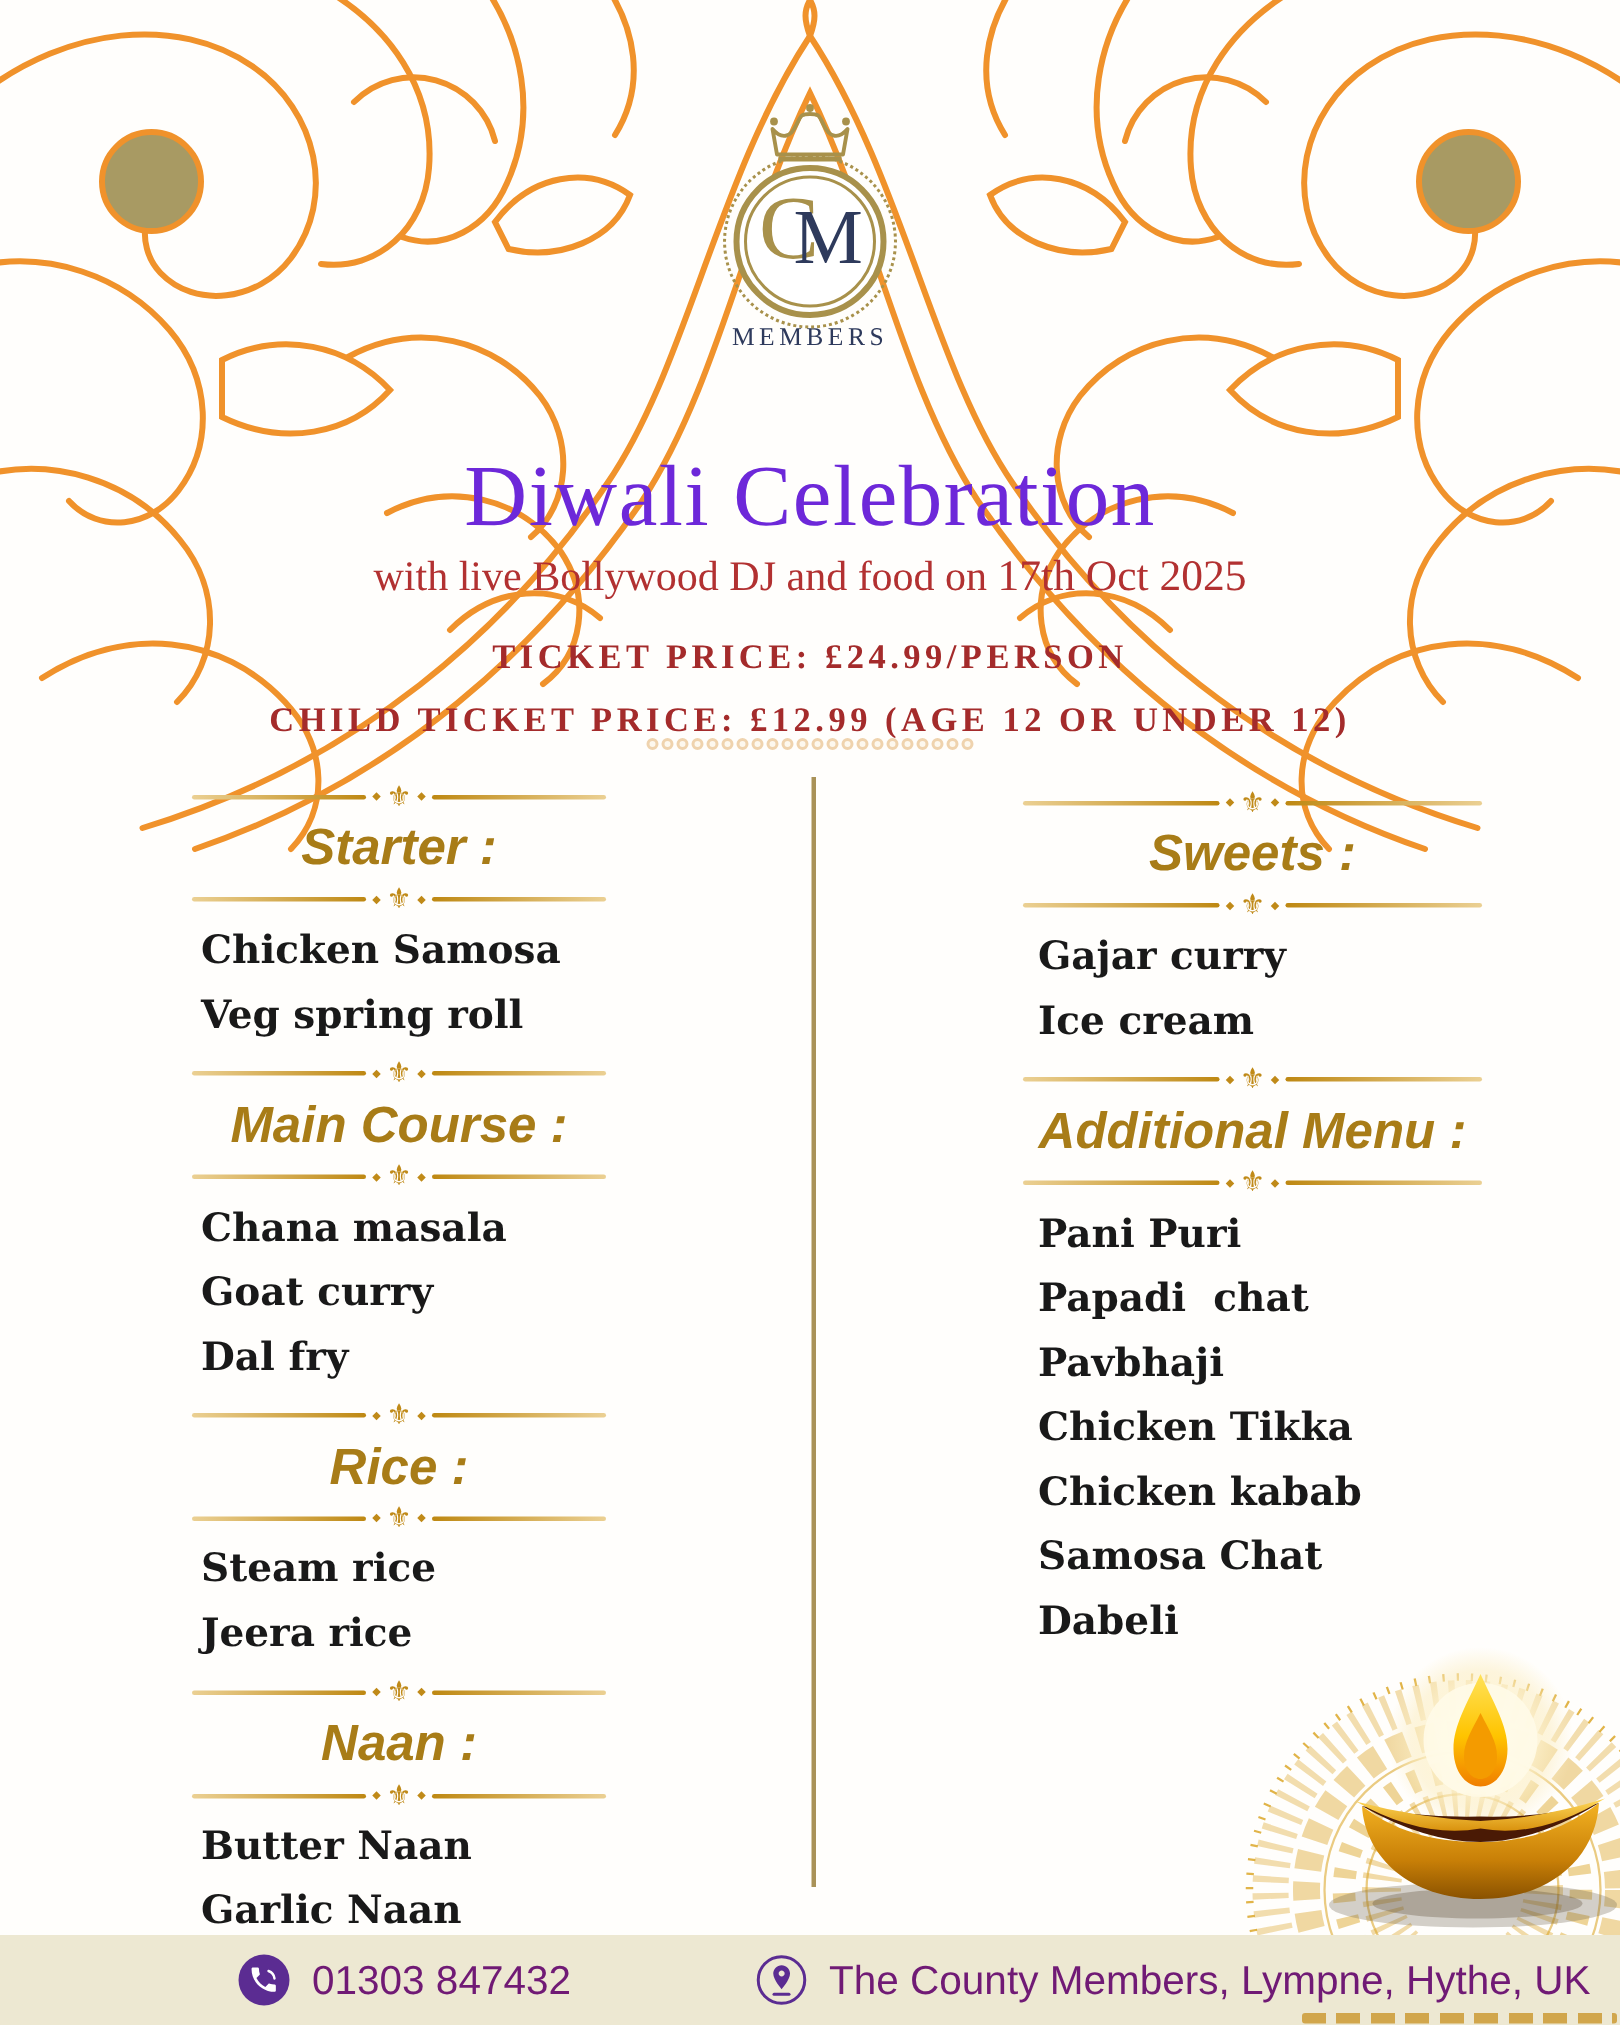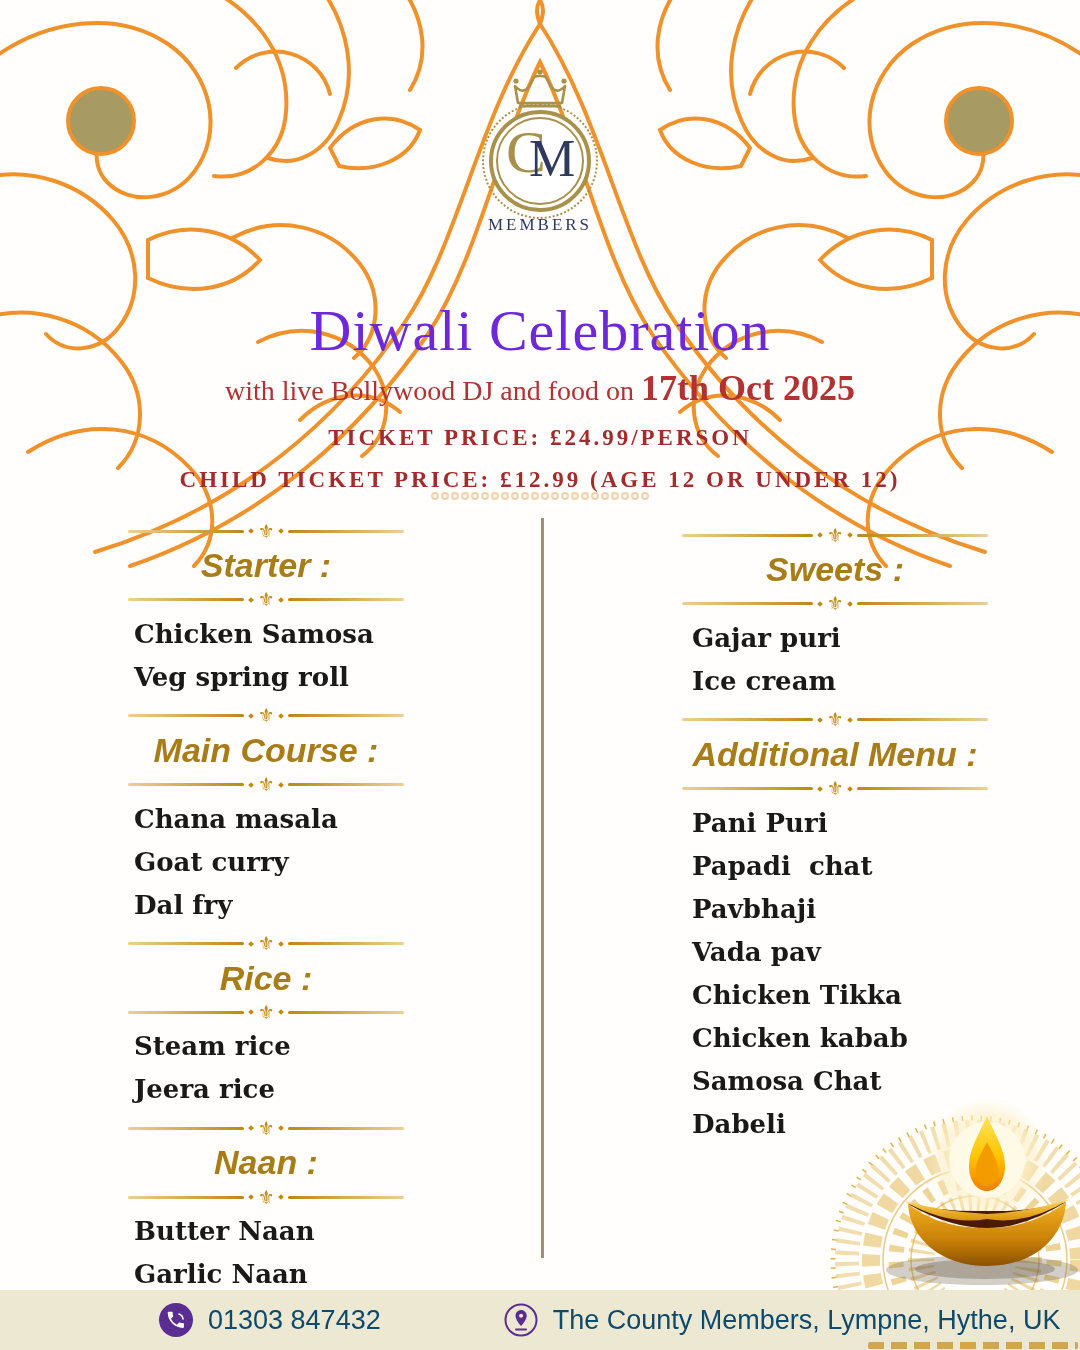--- a/index.html
+++ b/index.html
@@ -22,7 +22,7 @@
          font:400 58px/1.1 "Liberation Serif",serif;color:#6d28d9;letter-spacing:1px;}
   .subtitle{position:absolute;top:341px;left:0;width:100%;text-align:center;z-index:2;
             font:400 28px/1.1 "Liberation Serif",serif;color:#B23131;}
-  .subtitle .date{font-weight:700;font-size:36px;}
+  .subtitle .date{font-weight:400;font-size:29px;}
   .ticket{position:absolute;top:402px;left:0;width:100%;text-align:center;z-index:2;
           font:700 23px/1.1 "Liberation Serif",serif;letter-spacing:3px;color:#A42B2B;}
   .ticket.child{top:444px;}

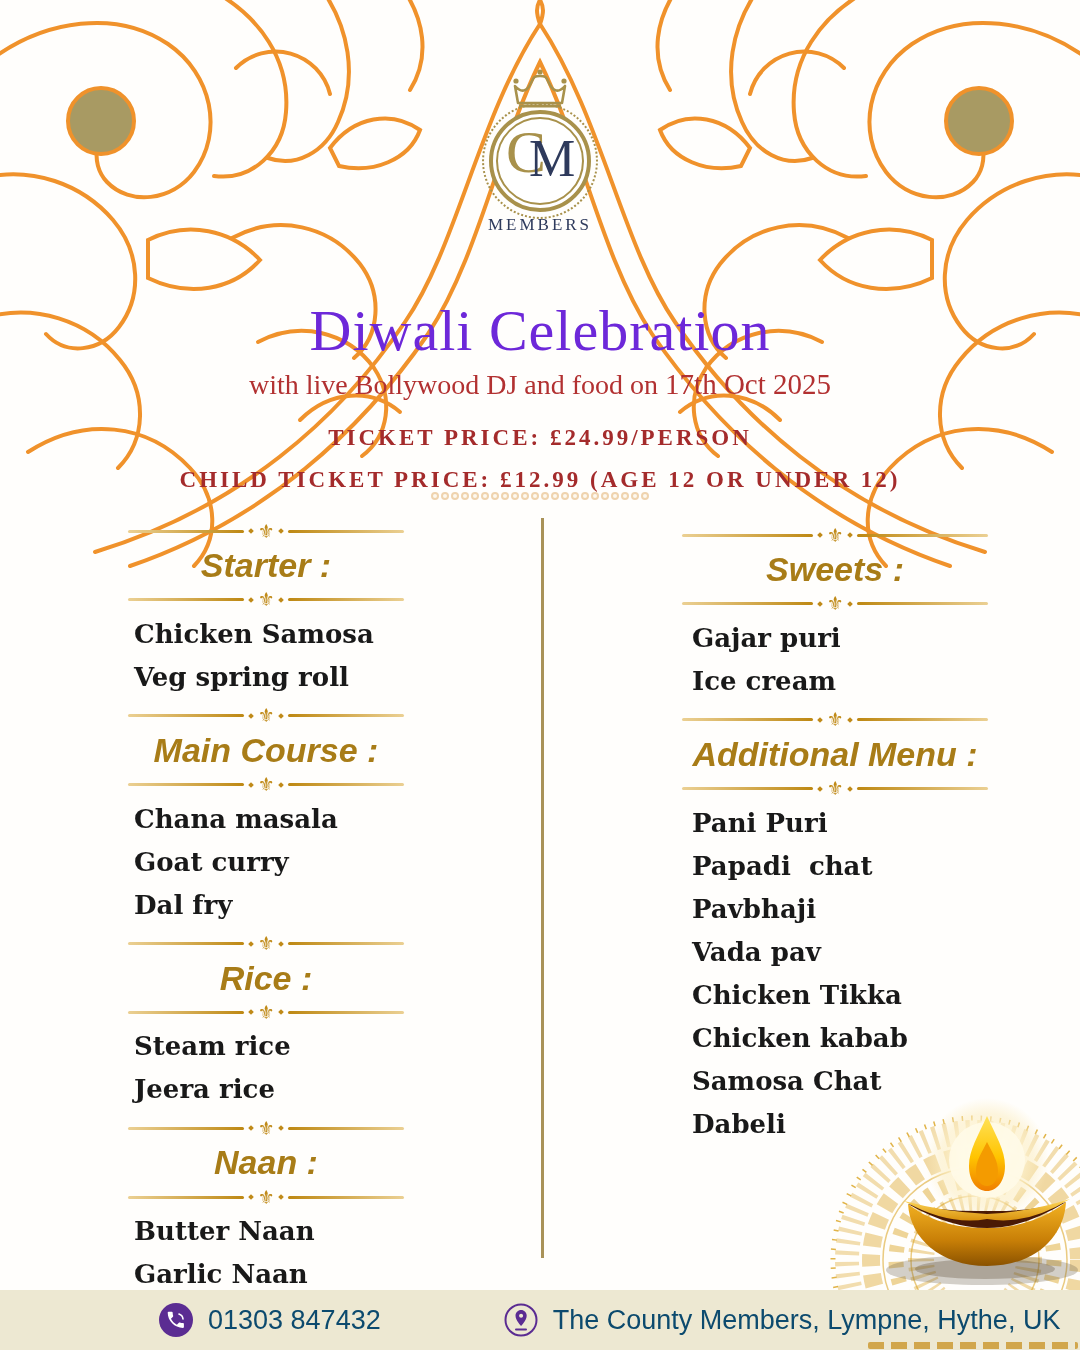--- a/index.html
+++ b/index.html
@@ -273,7 +273,7 @@
           <span class="line r"></span>
         </div>
         <ul class="items">
-          <li class="menu-item">Gajar puri</li>
+          <li class="menu-item">Gajar curry</li>
           <li class="menu-item">Ice cream</li>
         </ul>
       </section>

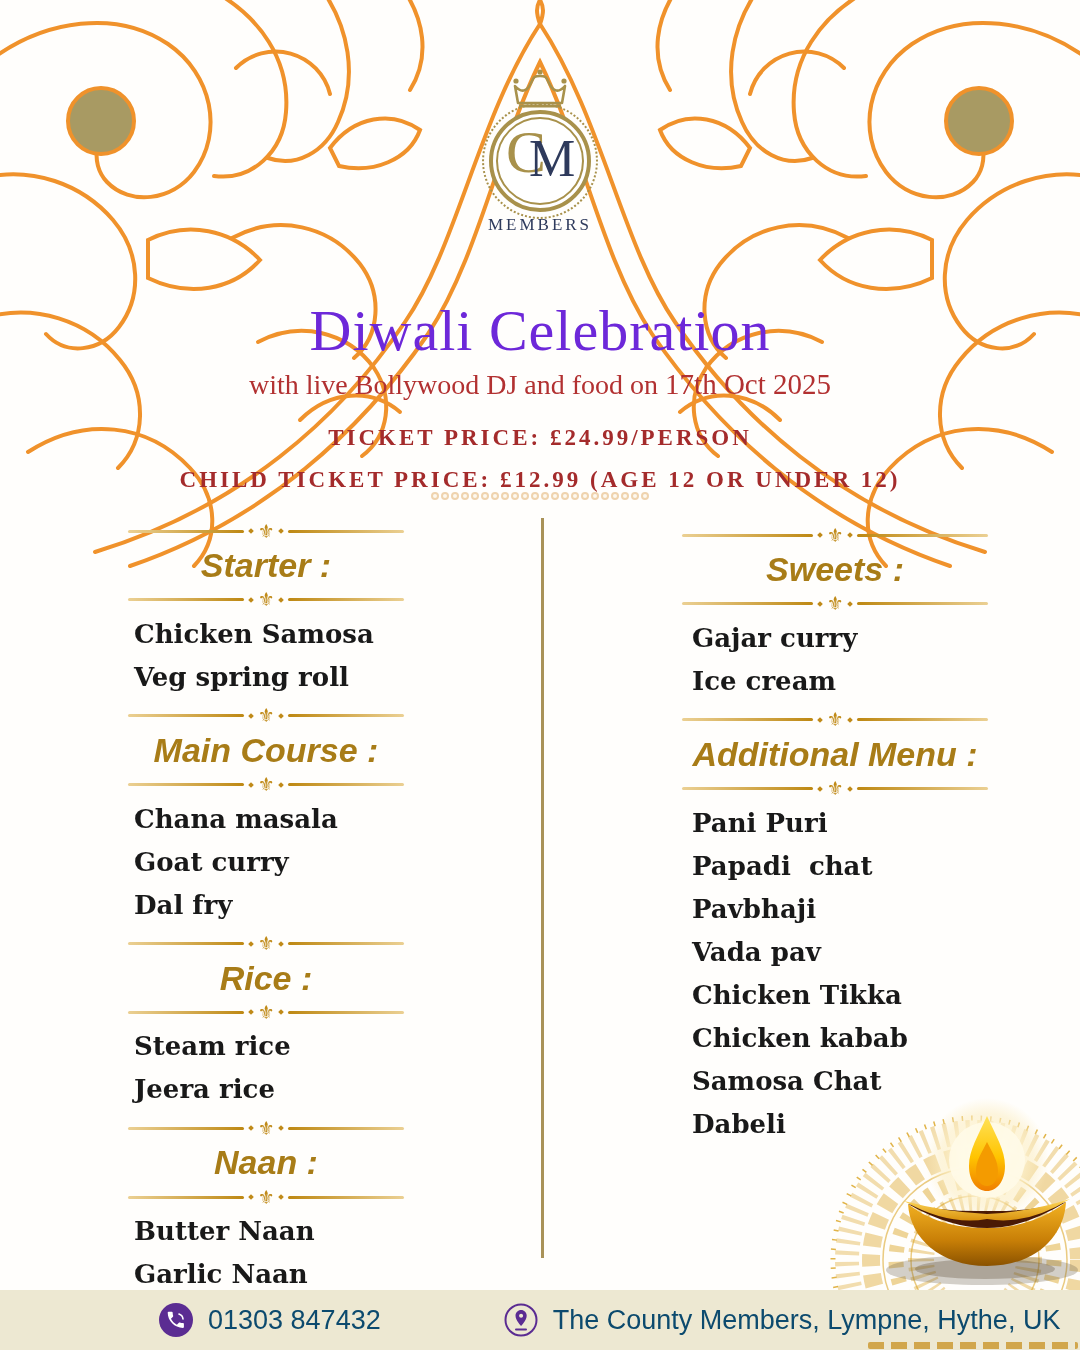--- a/index.html
+++ b/index.html
@@ -301,7 +301,6 @@
           <li class="menu-item">Pani Puri</li>
           <li class="menu-item">Papadi  chat</li>
           <li class="menu-item">Pavbhaji</li>
-          <li class="menu-item">Vada pav</li>
           <li class="menu-item">Chicken Tikka</li>
           <li class="menu-item">Chicken kabab</li>
           <li class="menu-item">Samosa Chat</li>

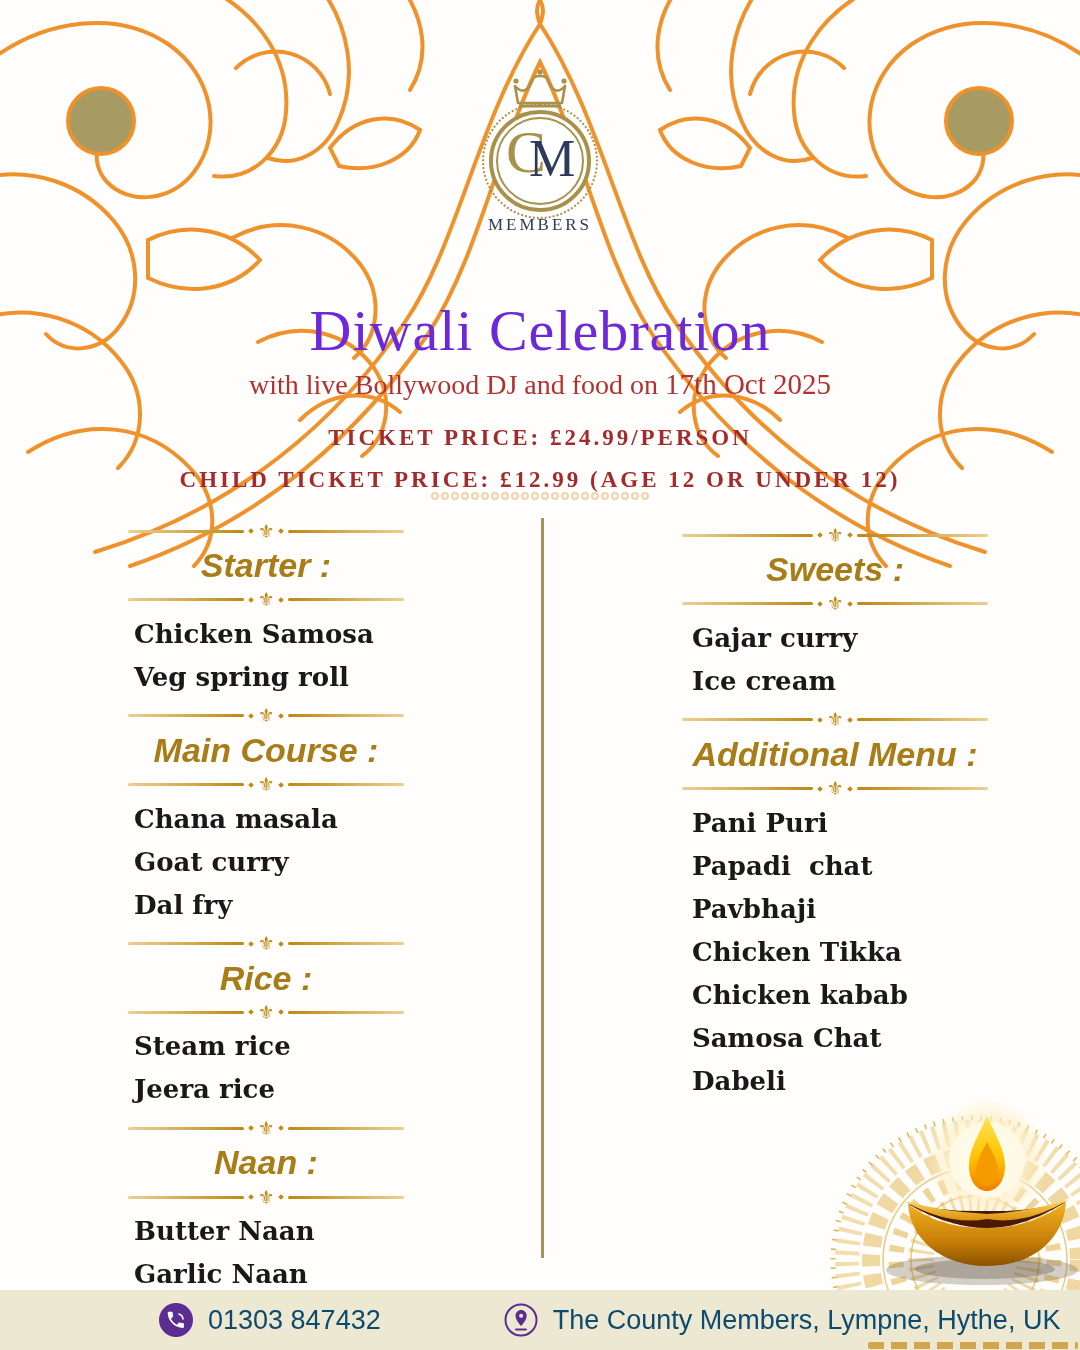--- a/index.html
+++ b/index.html
@@ -49,7 +49,7 @@
   .diya{position:absolute;left:790px;top:1078px;z-index:3;}
   
   .footer{position:absolute;left:0;bottom:0;width:1080px;height:60px;background:#EDE8D2;z-index:5;
-          display:flex;align-items:center;font-family:"Liberation Sans",sans-serif;color:#0c4a6e;}
+          display:flex;align-items:center;font-family:"Liberation Sans",sans-serif;color:#701a75;}
   .fgroup{display:flex;align-items:center;gap:14px;}
   .phone-group{margin-left:158px;}
   .addr-group{margin-left:122px;}

